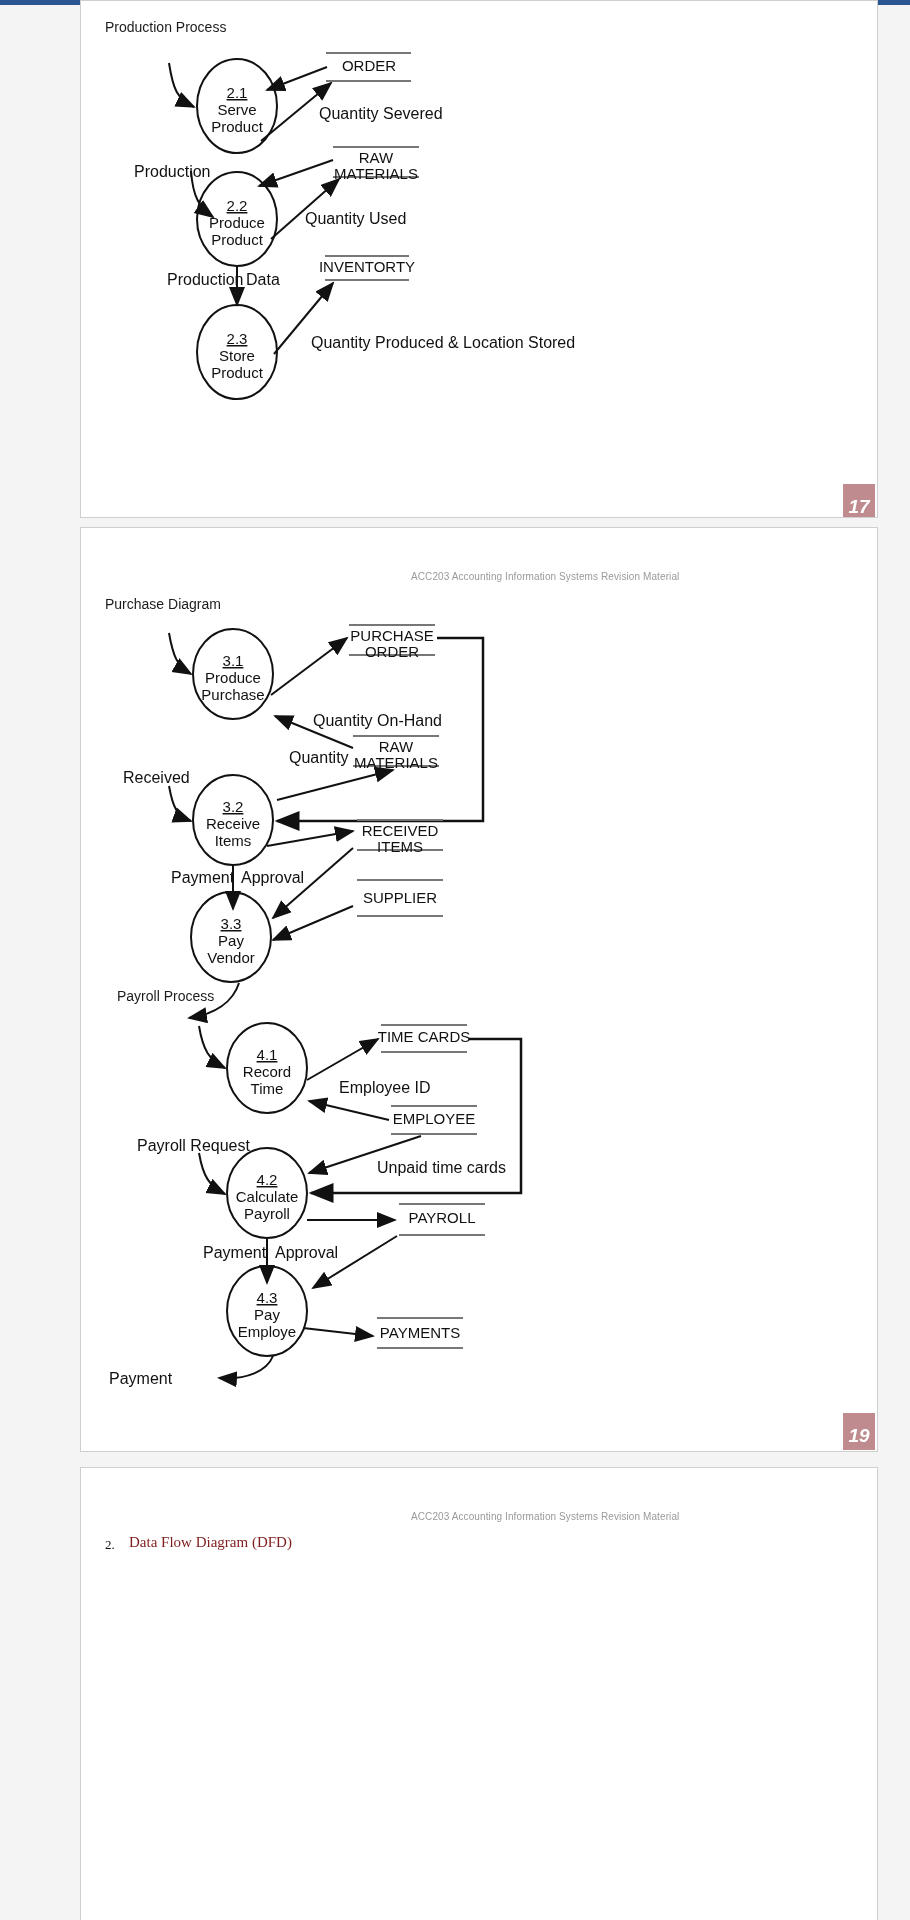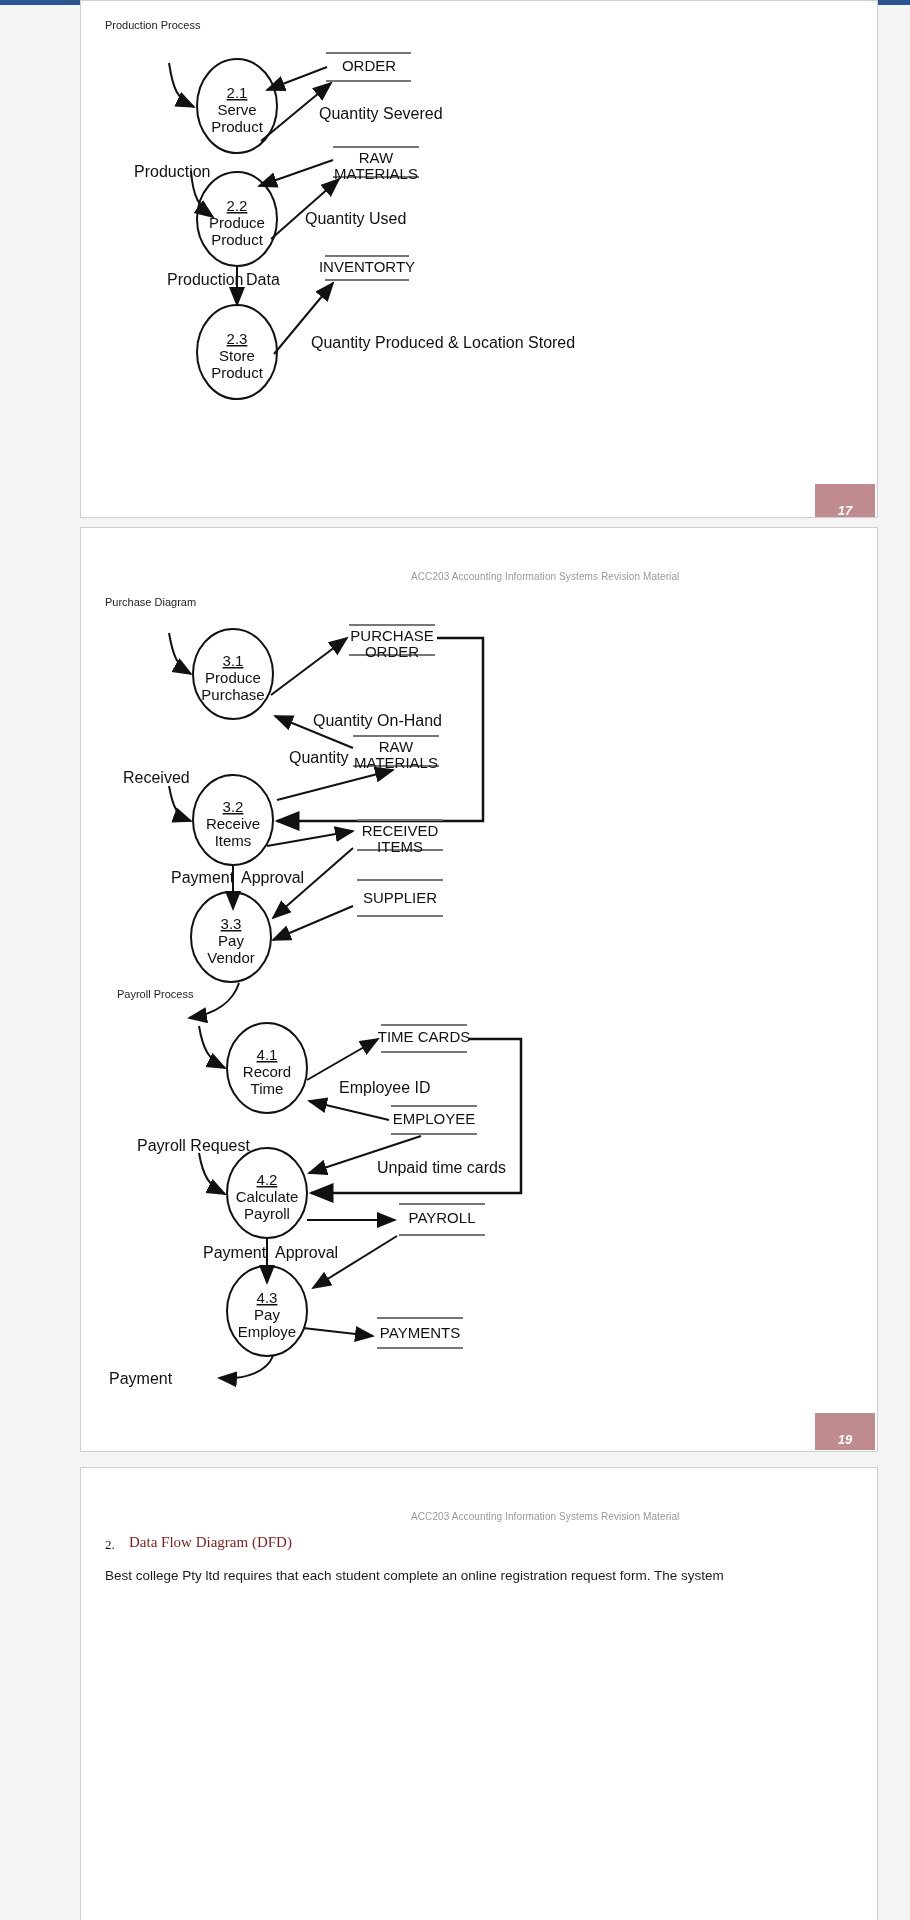--- a/index.html
+++ b/index.html
@@ -51,7 +51,7 @@
   }
   .section-label{
     position:absolute;
-    font-size:11px;
+    font-size:14px;
     color:#1c1c1c;
     white-space:nowrap;
   }

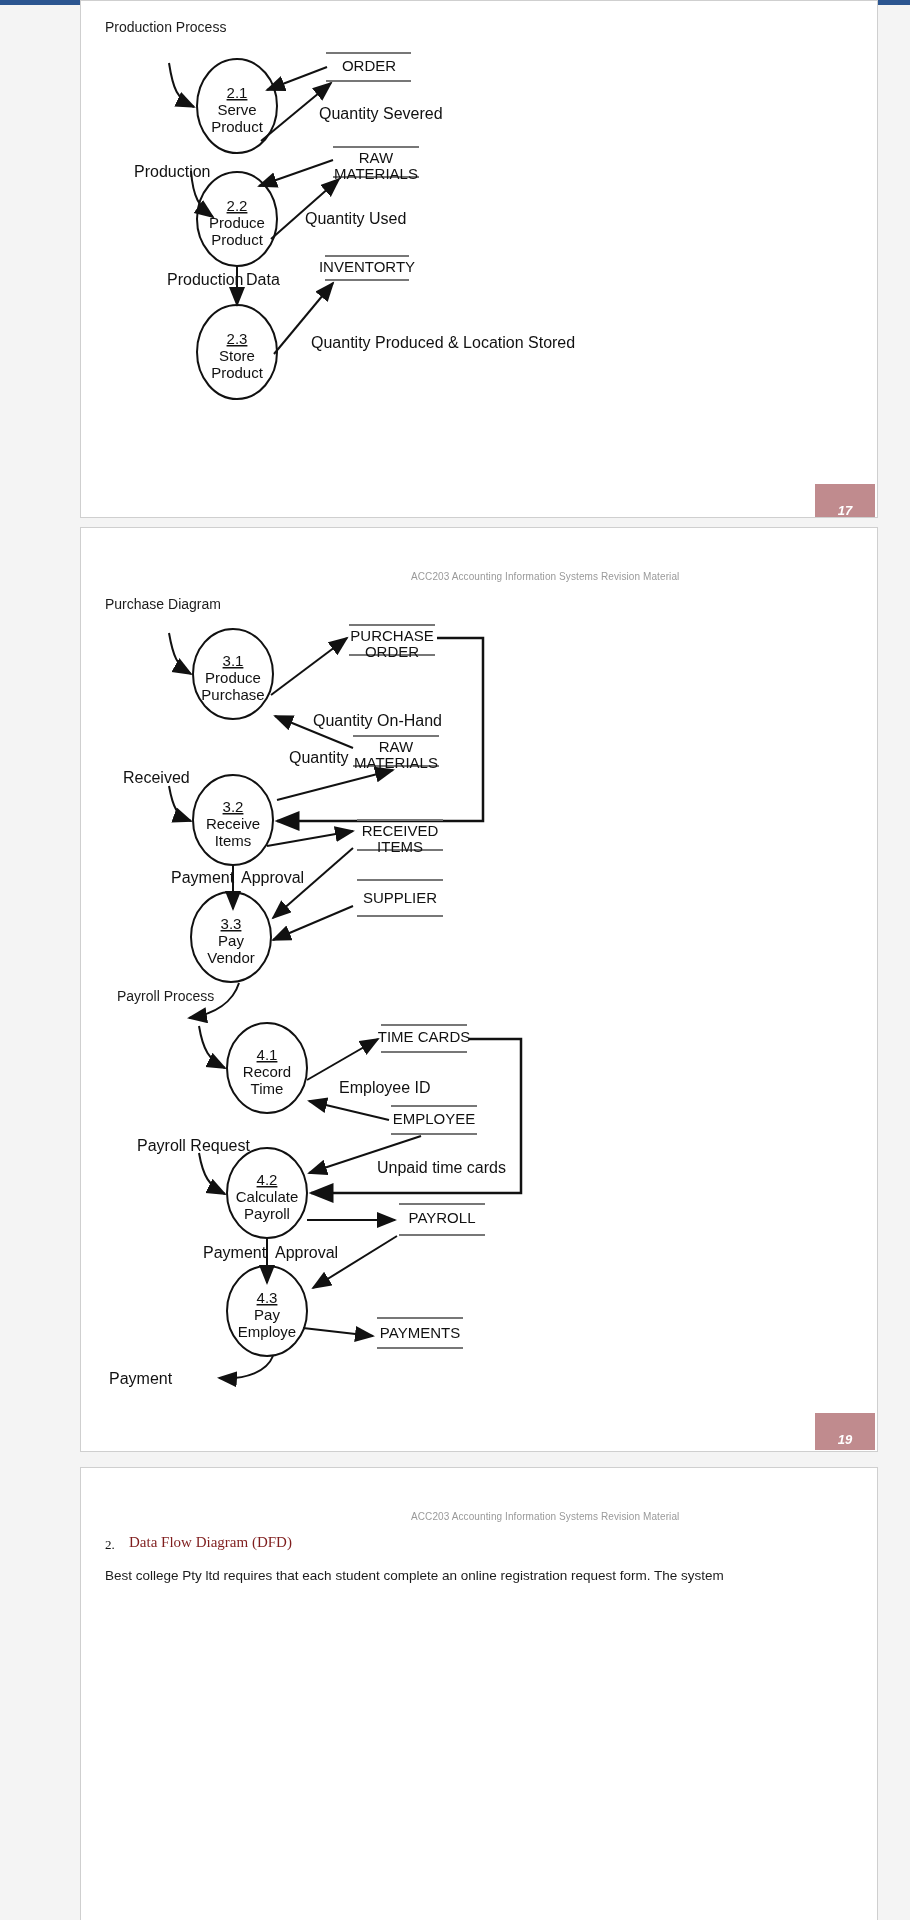--- a/index.html
+++ b/index.html
@@ -29,12 +29,12 @@
   .page-badge{
     position:absolute;
     right:2px;
-    width:60px;height:40px;
+    width:32px;height:40px;
     background:#c08b8e;
     color:#ffffff;
     font-style:italic;
     font-weight:bold;
-    font-size:13px;
+    font-size:19px;
     display:flex;
     align-items:flex-end;
     justify-content:center;

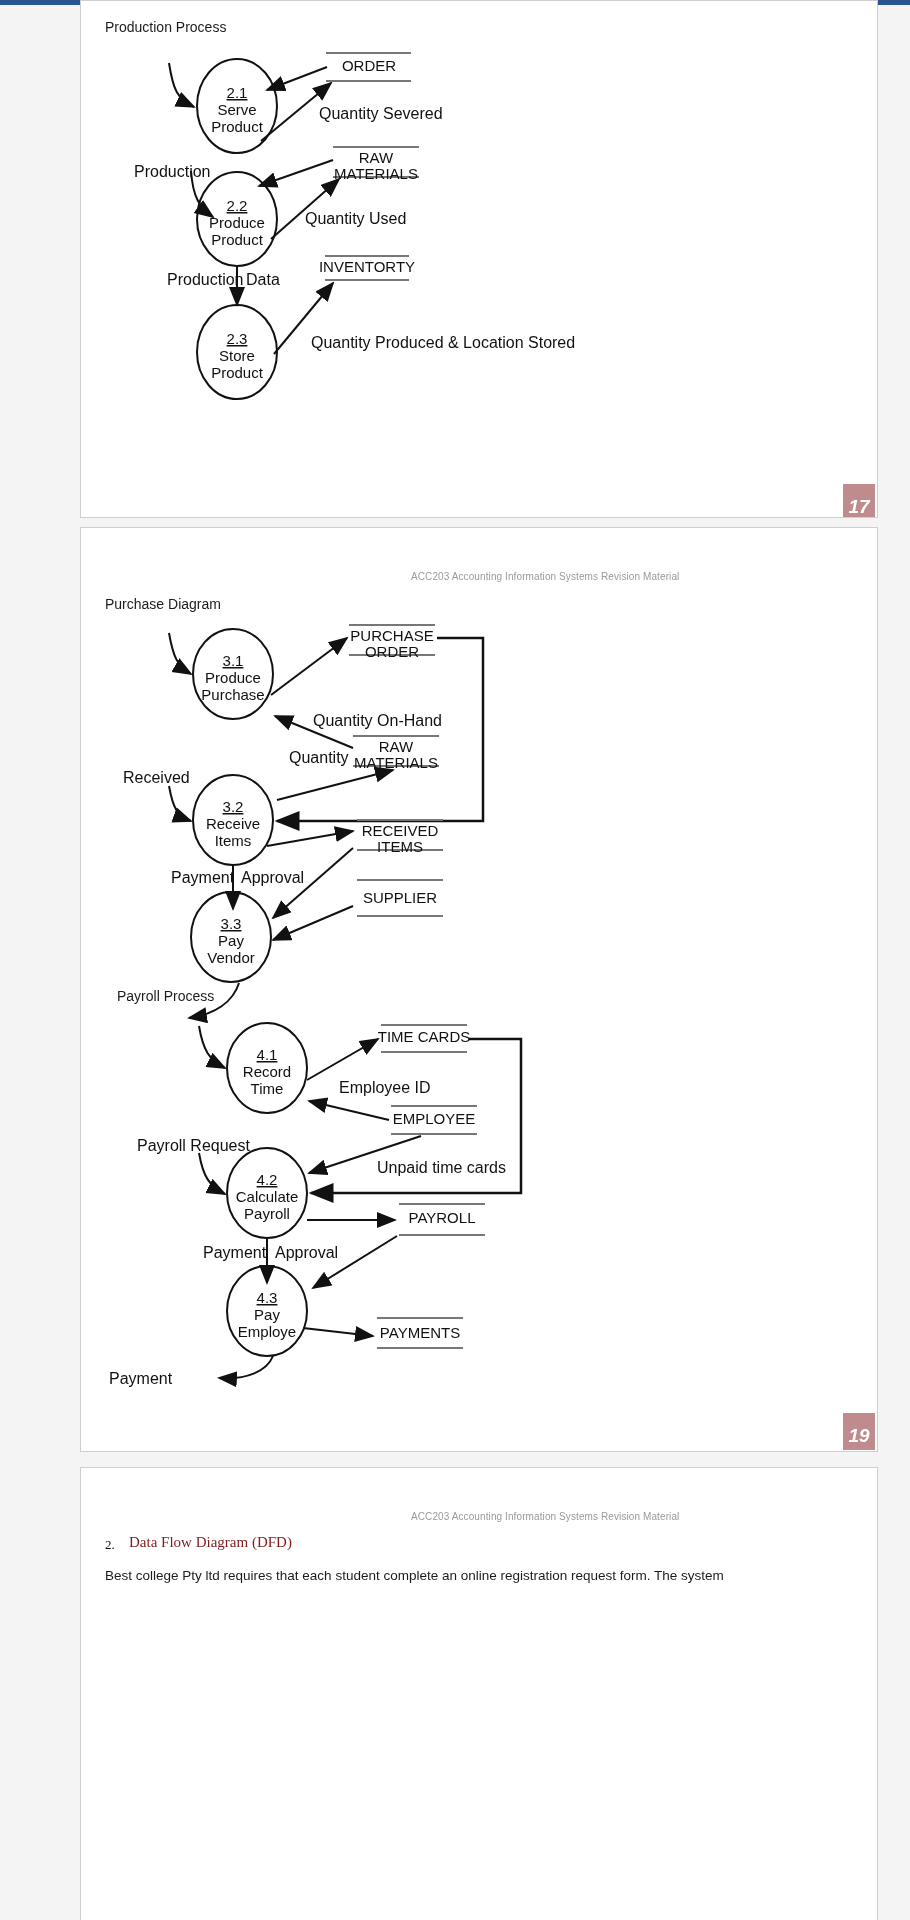--- a/index.html
+++ b/index.html
@@ -275,7 +275,6 @@
 
     <div class="body-head" style="left:48px;top:66px;">Data Flow Diagram (DFD)</div>
 
-    <div class="body-para" style="left:24px;top:100px;">Best college Pty ltd requires that each student complete an online registration request form. The system</div>
   </div>
 
 </div>

